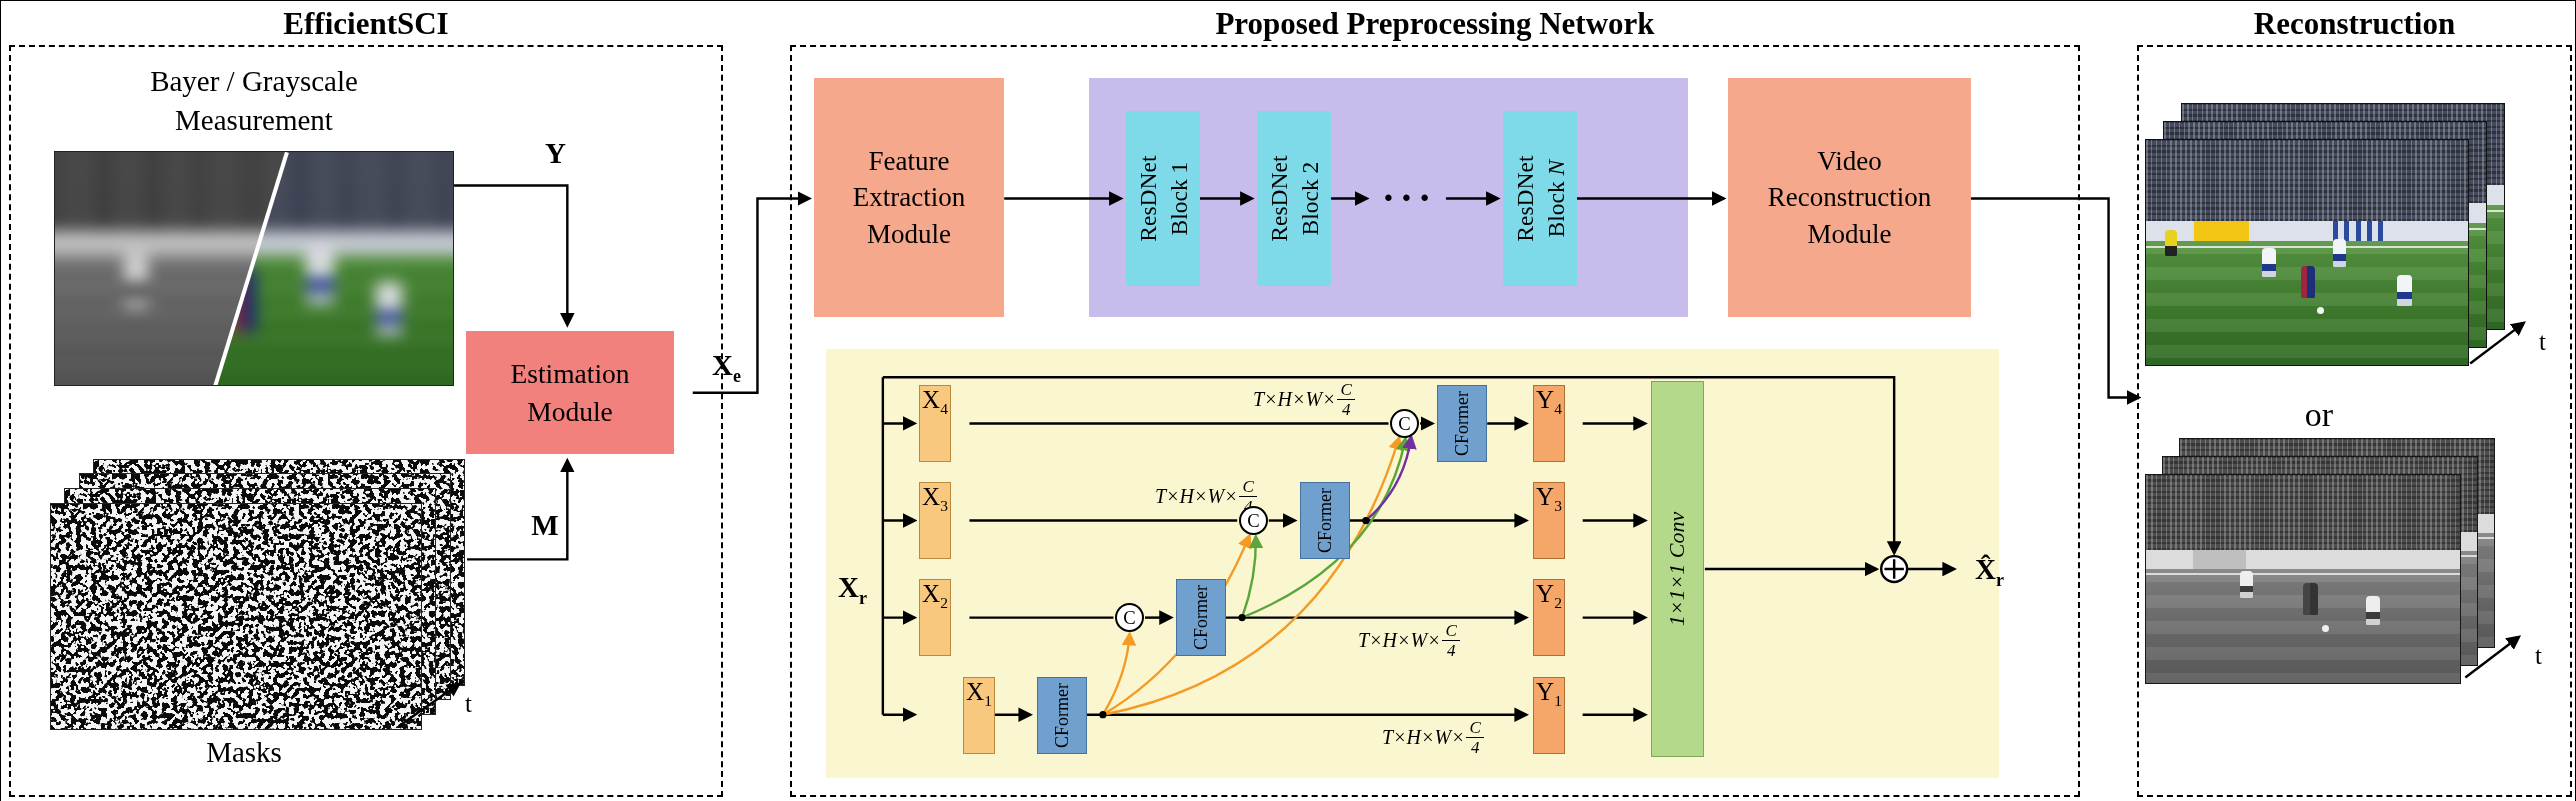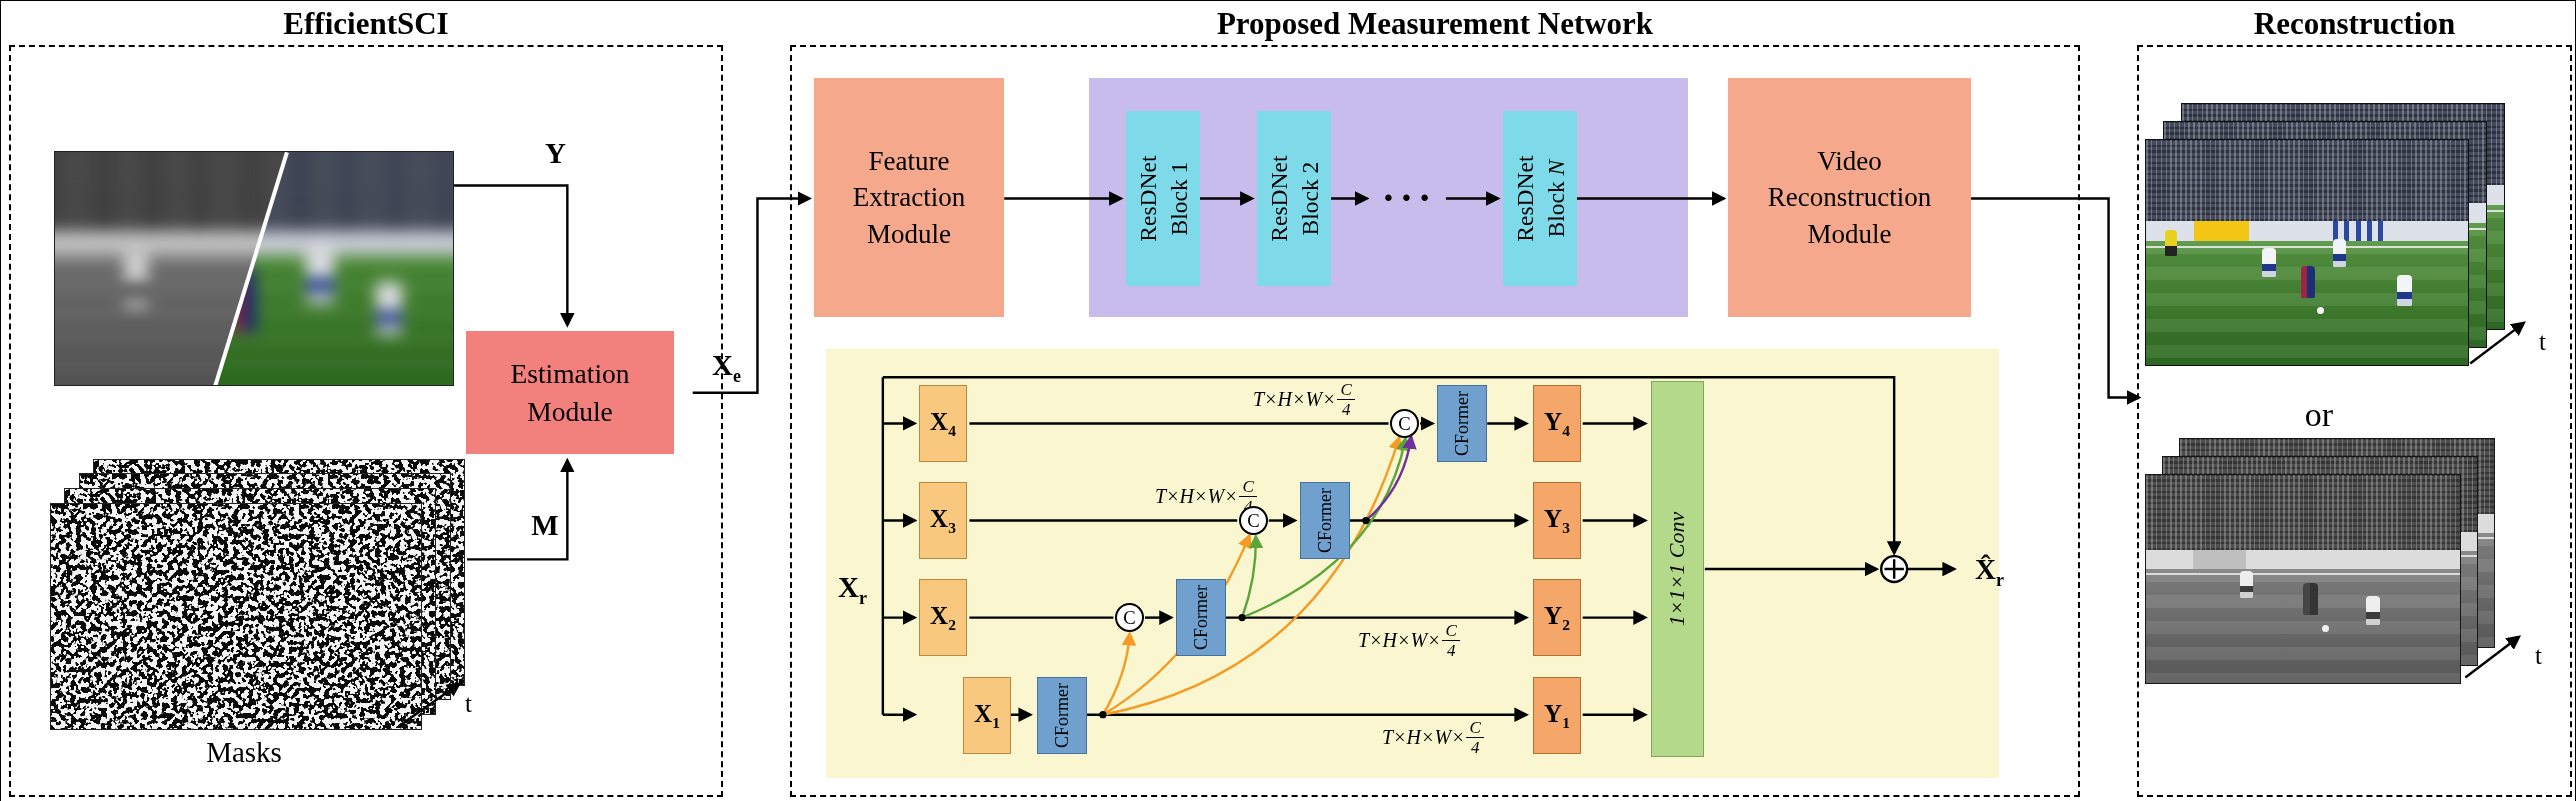--- a/index.html
+++ b/index.html
@@ -101,7 +101,7 @@
   <div class="sec-border" style="left:2136px;top:44px;width:435px;height:752px"></div>
 
   <div class="sec-title" style="left:8px;width:714px">EfficientSCI</div>
-  <div class="sec-title" style="left:789px;width:1290px">Proposed Measurement Network</div>
+  <div class="sec-title" style="left:789px;width:1290px">Proposed Preprocessing Network</div>
   <div class="sec-title" style="left:2136px;width:435px">Reconstruction</div>
 
 

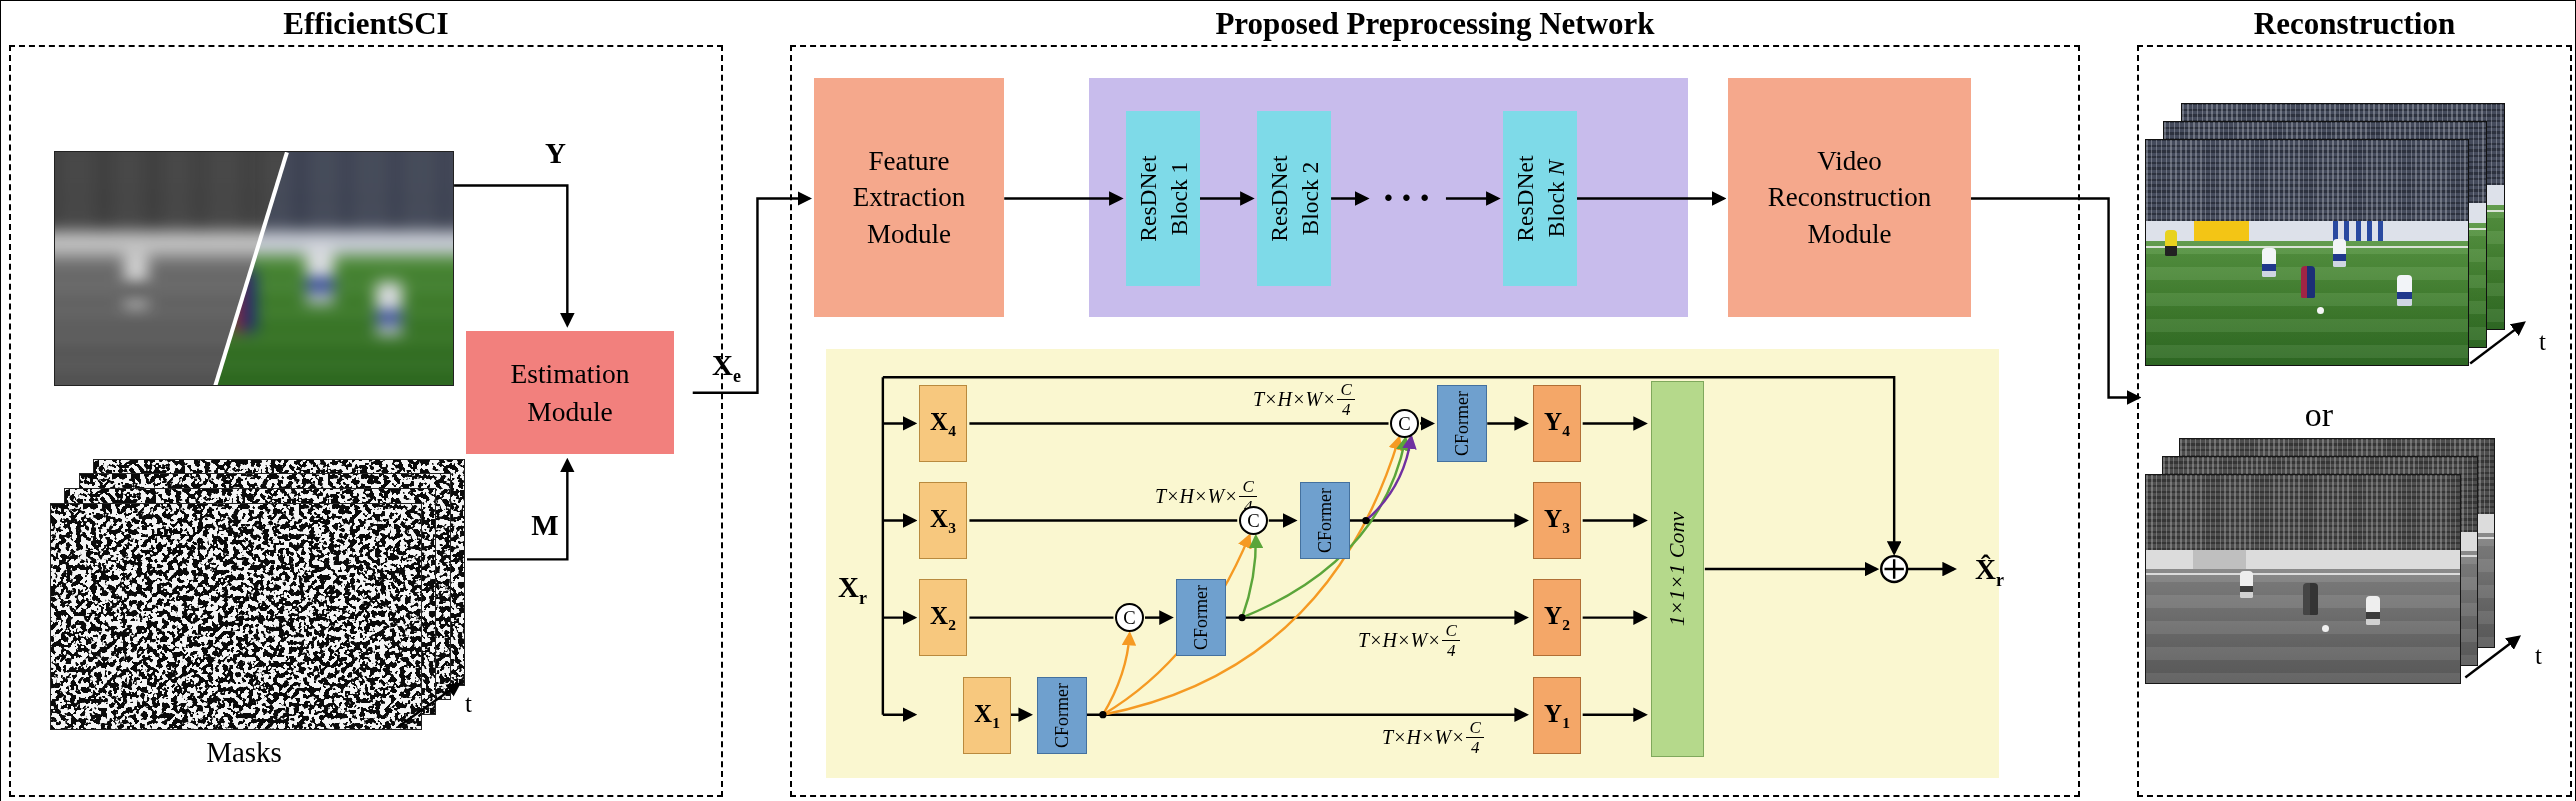--- a/index.html
+++ b/index.html
@@ -104,6 +104,10 @@
   <div class="sec-title" style="left:789px;width:1290px">Proposed Preprocessing Network</div>
   <div class="sec-title" style="left:2136px;width:435px">Reconstruction</div>
 
+  <div class="lbl" style="left:53px;top:61px;width:400px;font-size:29px;line-height:39px">
+    <span style="display:block">Bayer / Grayscale</span>
+    <span style="display:block">Measurement</span>
+  </div>
 
   <div class="meas">
     <div class="meas-scene">

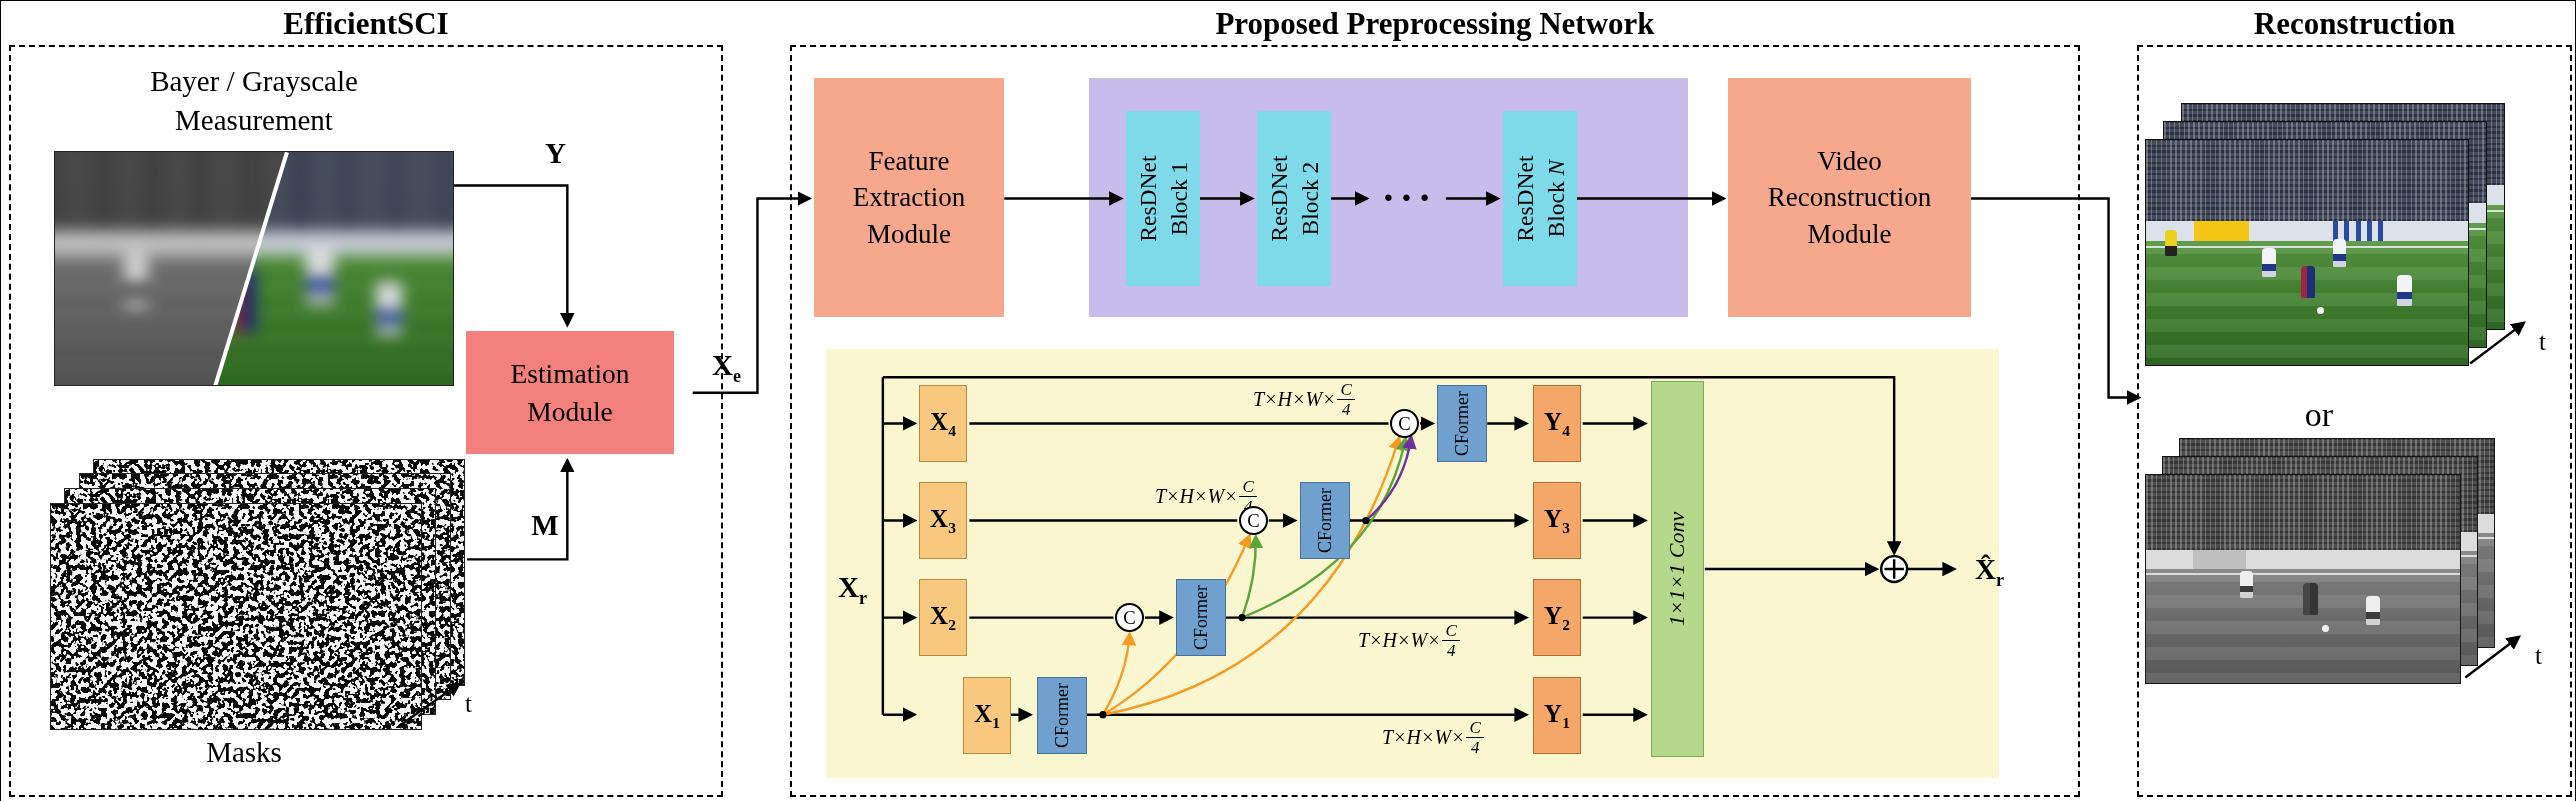--- a/index.html
+++ b/index.html
@@ -19,7 +19,7 @@
   .vl{display:block;line-height:1.3;text-align:center;white-space:nowrap}
   .mathvar{font-style:italic}
 
-  .xybox{position:absolute;z-index:3;width:48px;height:77px;display:flex;align-items:center;justify-content:center;font-weight:bold;font-size:25px}
+  .xybox{position:absolute;z-index:3;width:32px;height:77px;display:flex;justify-content:center;font-weight:normal;font-size:25px}
   .xbox{background:#F7C87E;border:1.6px solid #B98A3E}
   .ybox{background:#F4A768;border:1.6px solid #B06F35}
   .cfbox{position:absolute;z-index:3;width:50px;height:77px;background:#6FA0CE;border:1.6px solid #44719E;display:flex;align-items:center;justify-content:center;font-size:18px}

